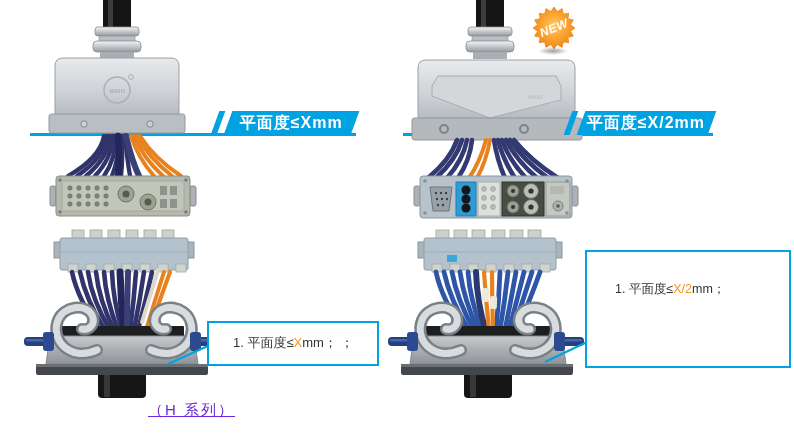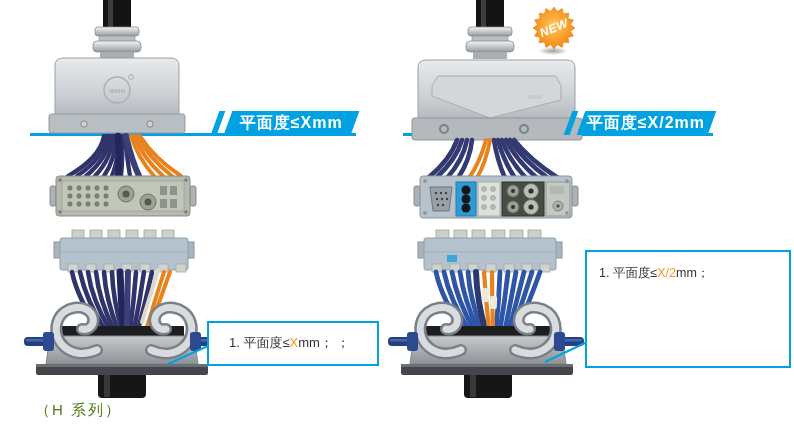--- a/index.html
+++ b/index.html
@@ -19,7 +19,7 @@
   .note-box{position:absolute;background:#fff;border:2px solid #00a2e2;z-index:4;color:#333;box-sizing:border-box;}
   .note-left{left:207px;top:321px;width:172px;height:45px;display:flex;align-items:center;padding-left:20px;font-size:13px;}
   .note-right{left:585px;top:250px;width:206px;height:118px;padding:8px 4px 0 12px;font-size:12.5px;}
-  .note-row{margin:0;line-height:26.5px;white-space:nowrap;}
+  .note-row{margin:16px;line-height:26.5px;white-space:nowrap;}
   .hl{color:#f7941d;}
   .caption{position:absolute;top:401px;width:200px;text-align:left;color:#4d7c0f;font-size:15px;letter-spacing:2px;z-index:2;}
   .caption-left{left:35px;}

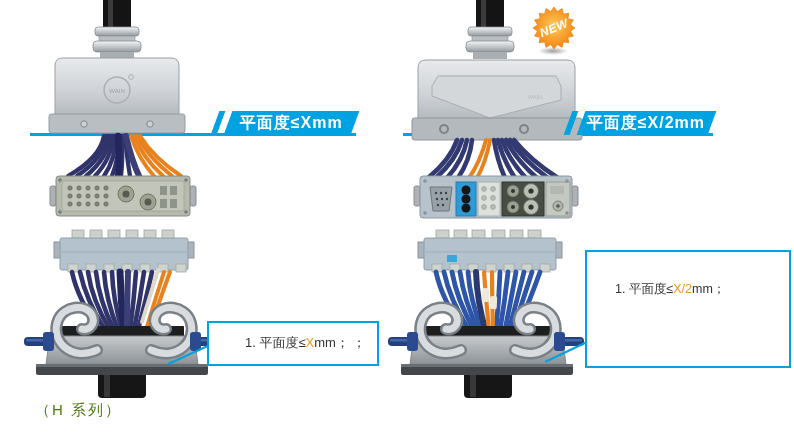--- a/index.html
+++ b/index.html
@@ -17,7 +17,7 @@
   .sliver-left{left:215px;}
   .sliver-right{left:568px;}
   .note-box{position:absolute;background:#fff;border:2px solid #00a2e2;z-index:4;color:#333;box-sizing:border-box;}
-  .note-left{left:207px;top:321px;width:172px;height:45px;display:flex;align-items:center;padding-left:20px;font-size:13px;}
+  .note-left{left:207px;top:321px;width:172px;height:45px;display:flex;align-items:center;padding-left:8px;font-size:13px;}
   .note-right{left:585px;top:250px;width:206px;height:118px;padding:8px 4px 0 12px;font-size:12.5px;}
   .note-row{margin:16px;line-height:26.5px;white-space:nowrap;}
   .hl{color:#f7941d;}

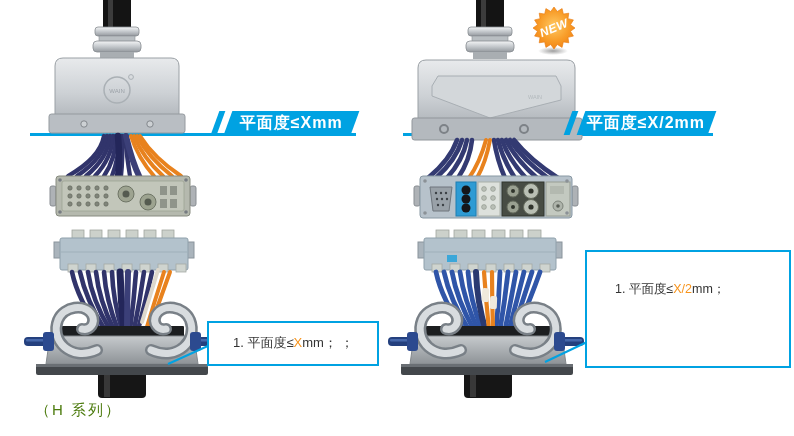--- a/index.html
+++ b/index.html
@@ -21,7 +21,7 @@
   .note-right{left:585px;top:250px;width:206px;height:118px;padding:8px 4px 0 12px;font-size:12.5px;}
   .note-row{margin:16px;line-height:26.5px;white-space:nowrap;}
   .hl{color:#f7941d;}
-  .caption{position:absolute;top:401px;width:200px;text-align:left;color:#4d7c0f;font-size:15px;letter-spacing:2px;z-index:2;}
+  .caption{position:absolute;top:401px;width:200px;text-align:right;color:#6d28d9;font-size:15px;letter-spacing:2px;z-index:2;text-decoration:underline;}
   .caption-left{left:35px;}
   .caption-right{left:395px;}
   .badge{position:absolute;left:533px;top:7px;width:42px;height:42px;z-index:4;}

